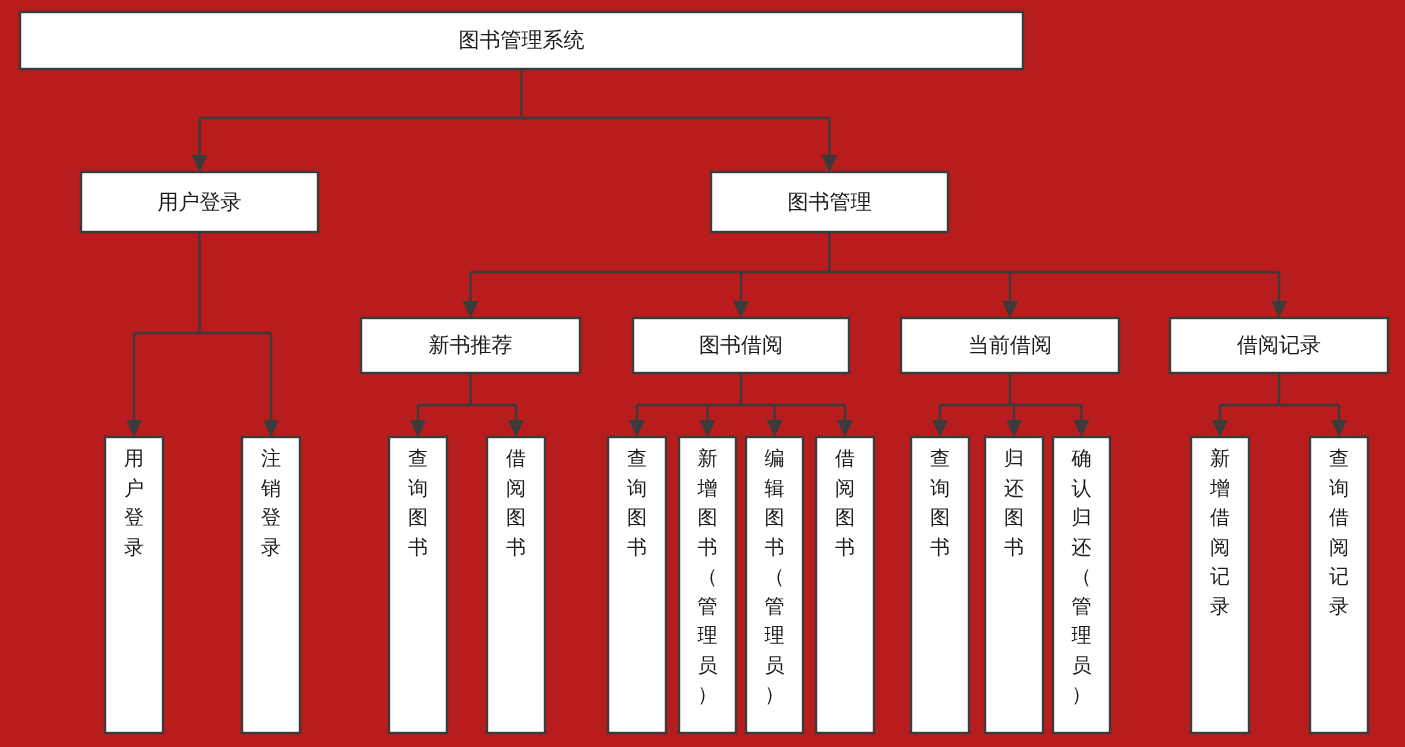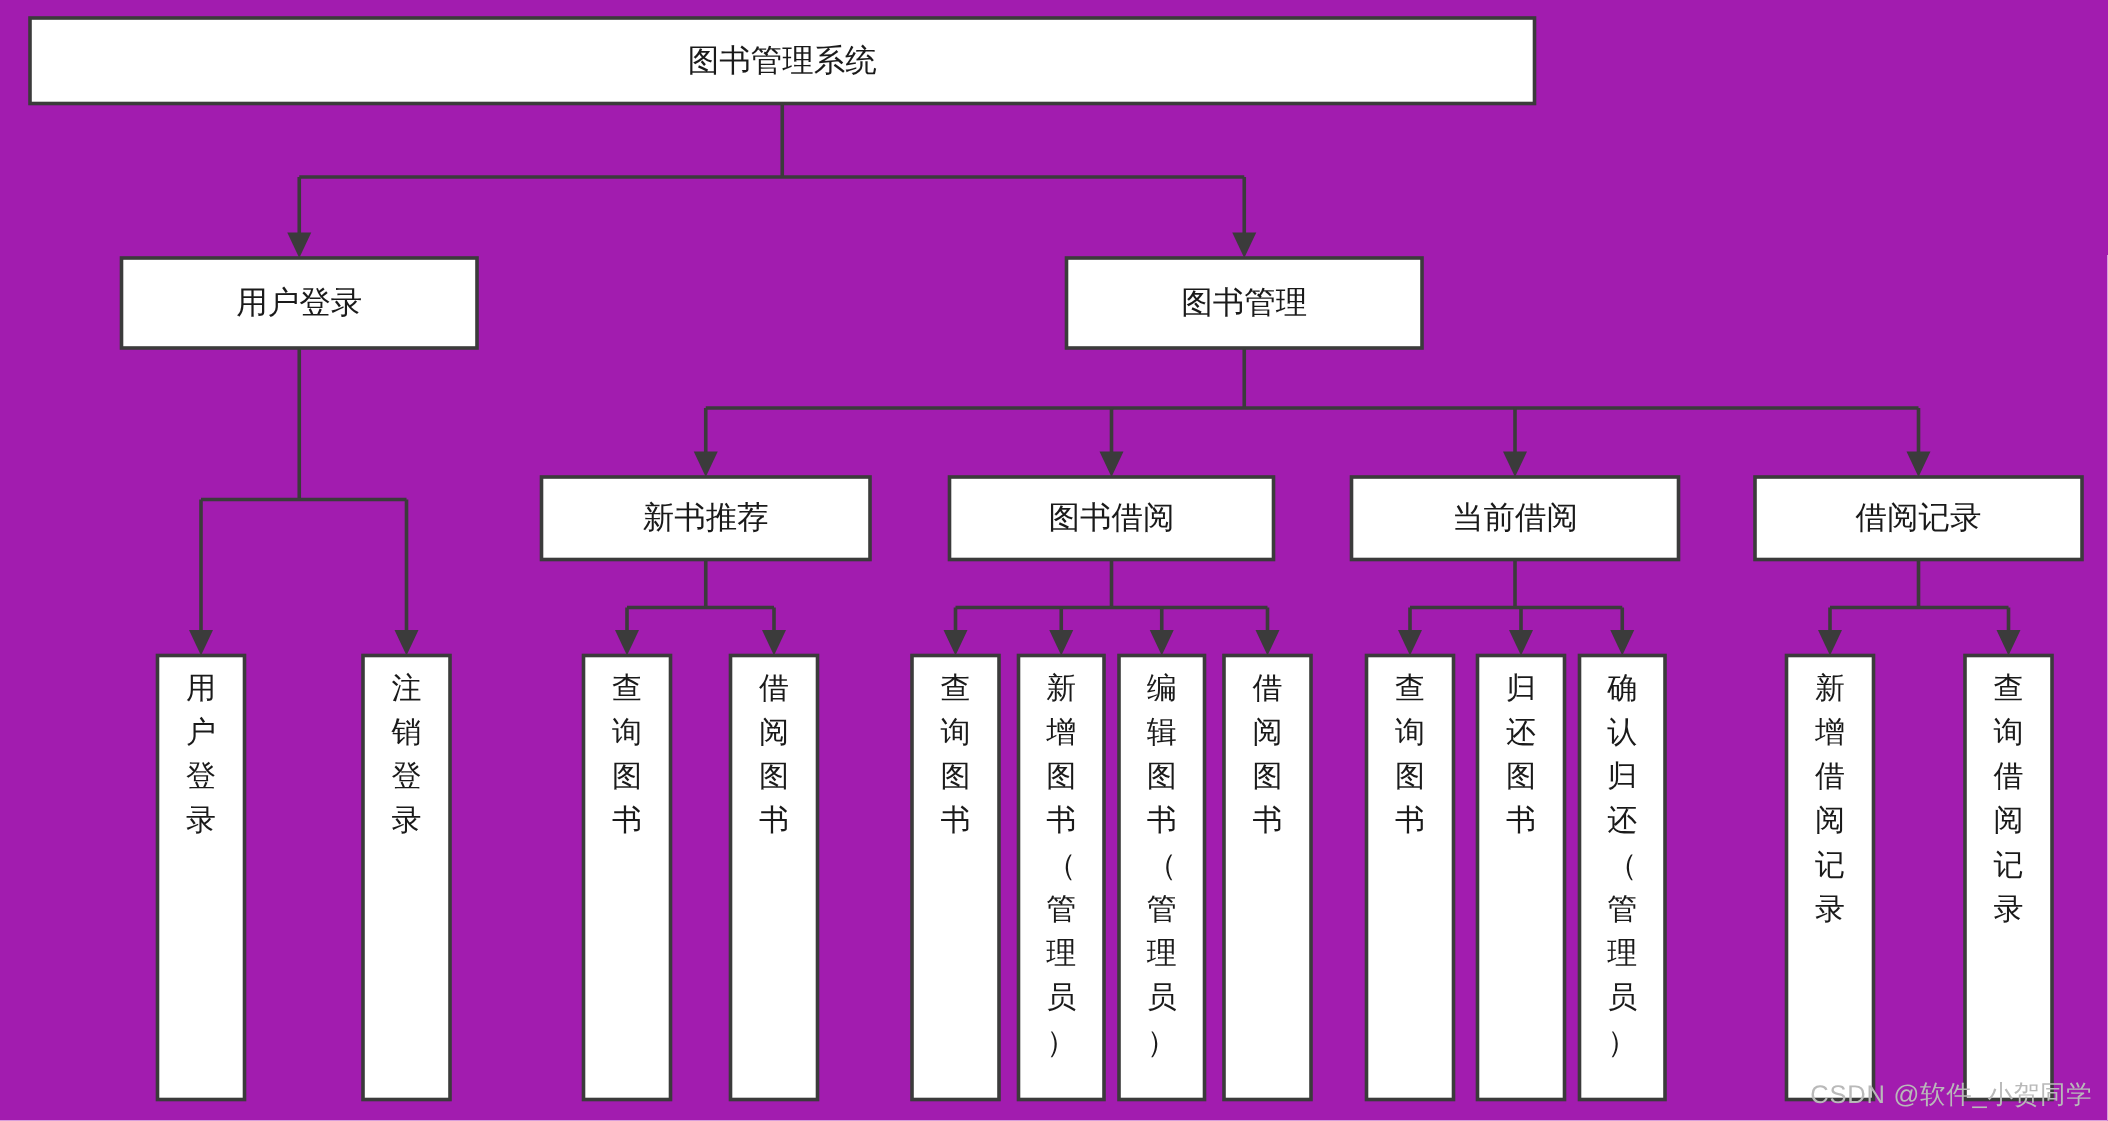--- a/index.html
+++ b/index.html
@@ -15,7 +15,7 @@
     position: relative;
     width: 1405px;
     height: 747px;
-    background: #a21caf;
+    background: #b91c1c;
     overflow: hidden;
     text-decoration: underline;
   }

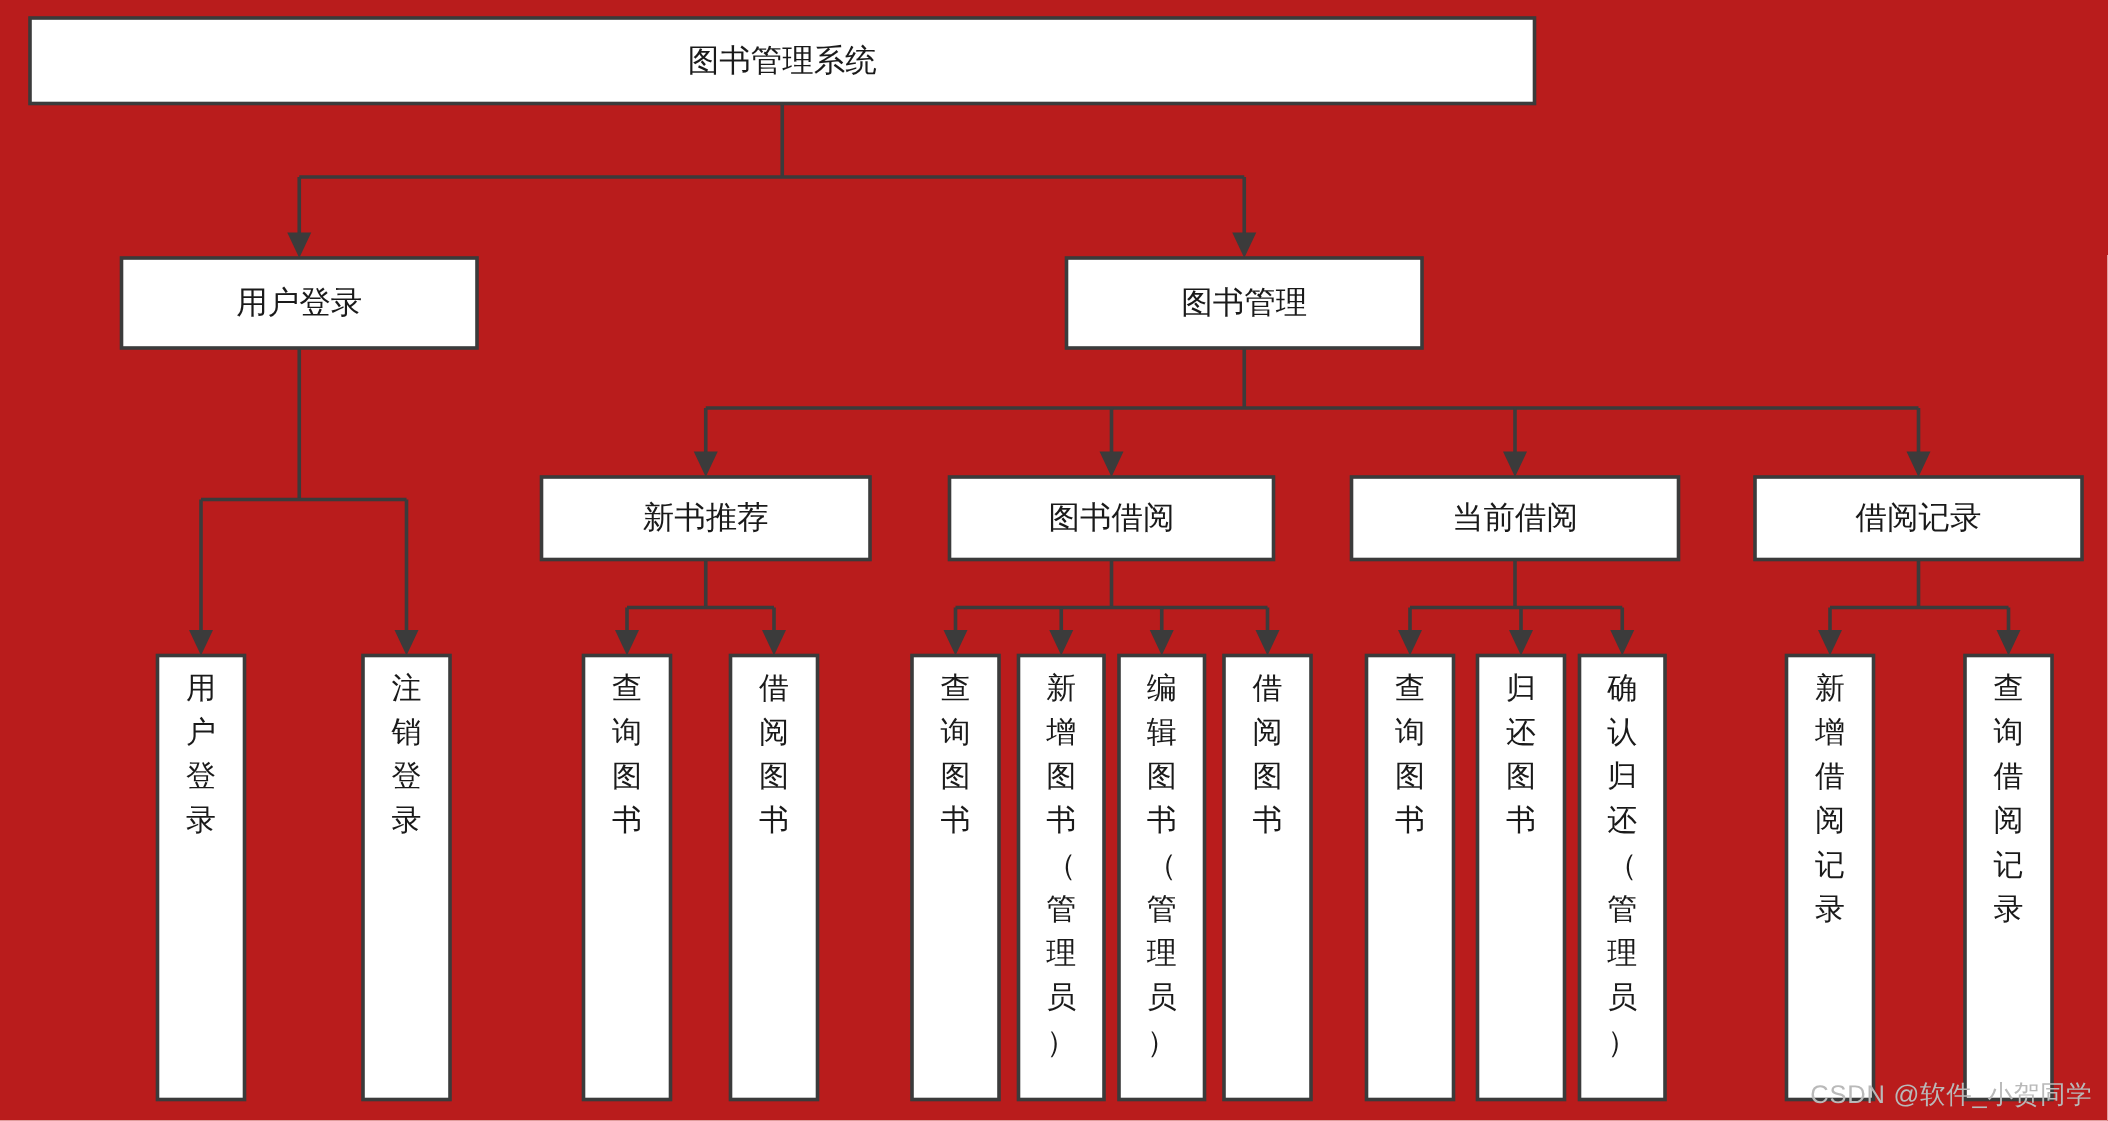--- a/index.html
+++ b/index.html
@@ -209,7 +209,6 @@
         </g>
       </g>
     </svg>
-  <div class="watermark">CSDN @软件_小贺同学</div>
 </div>
 
 </body></html>

